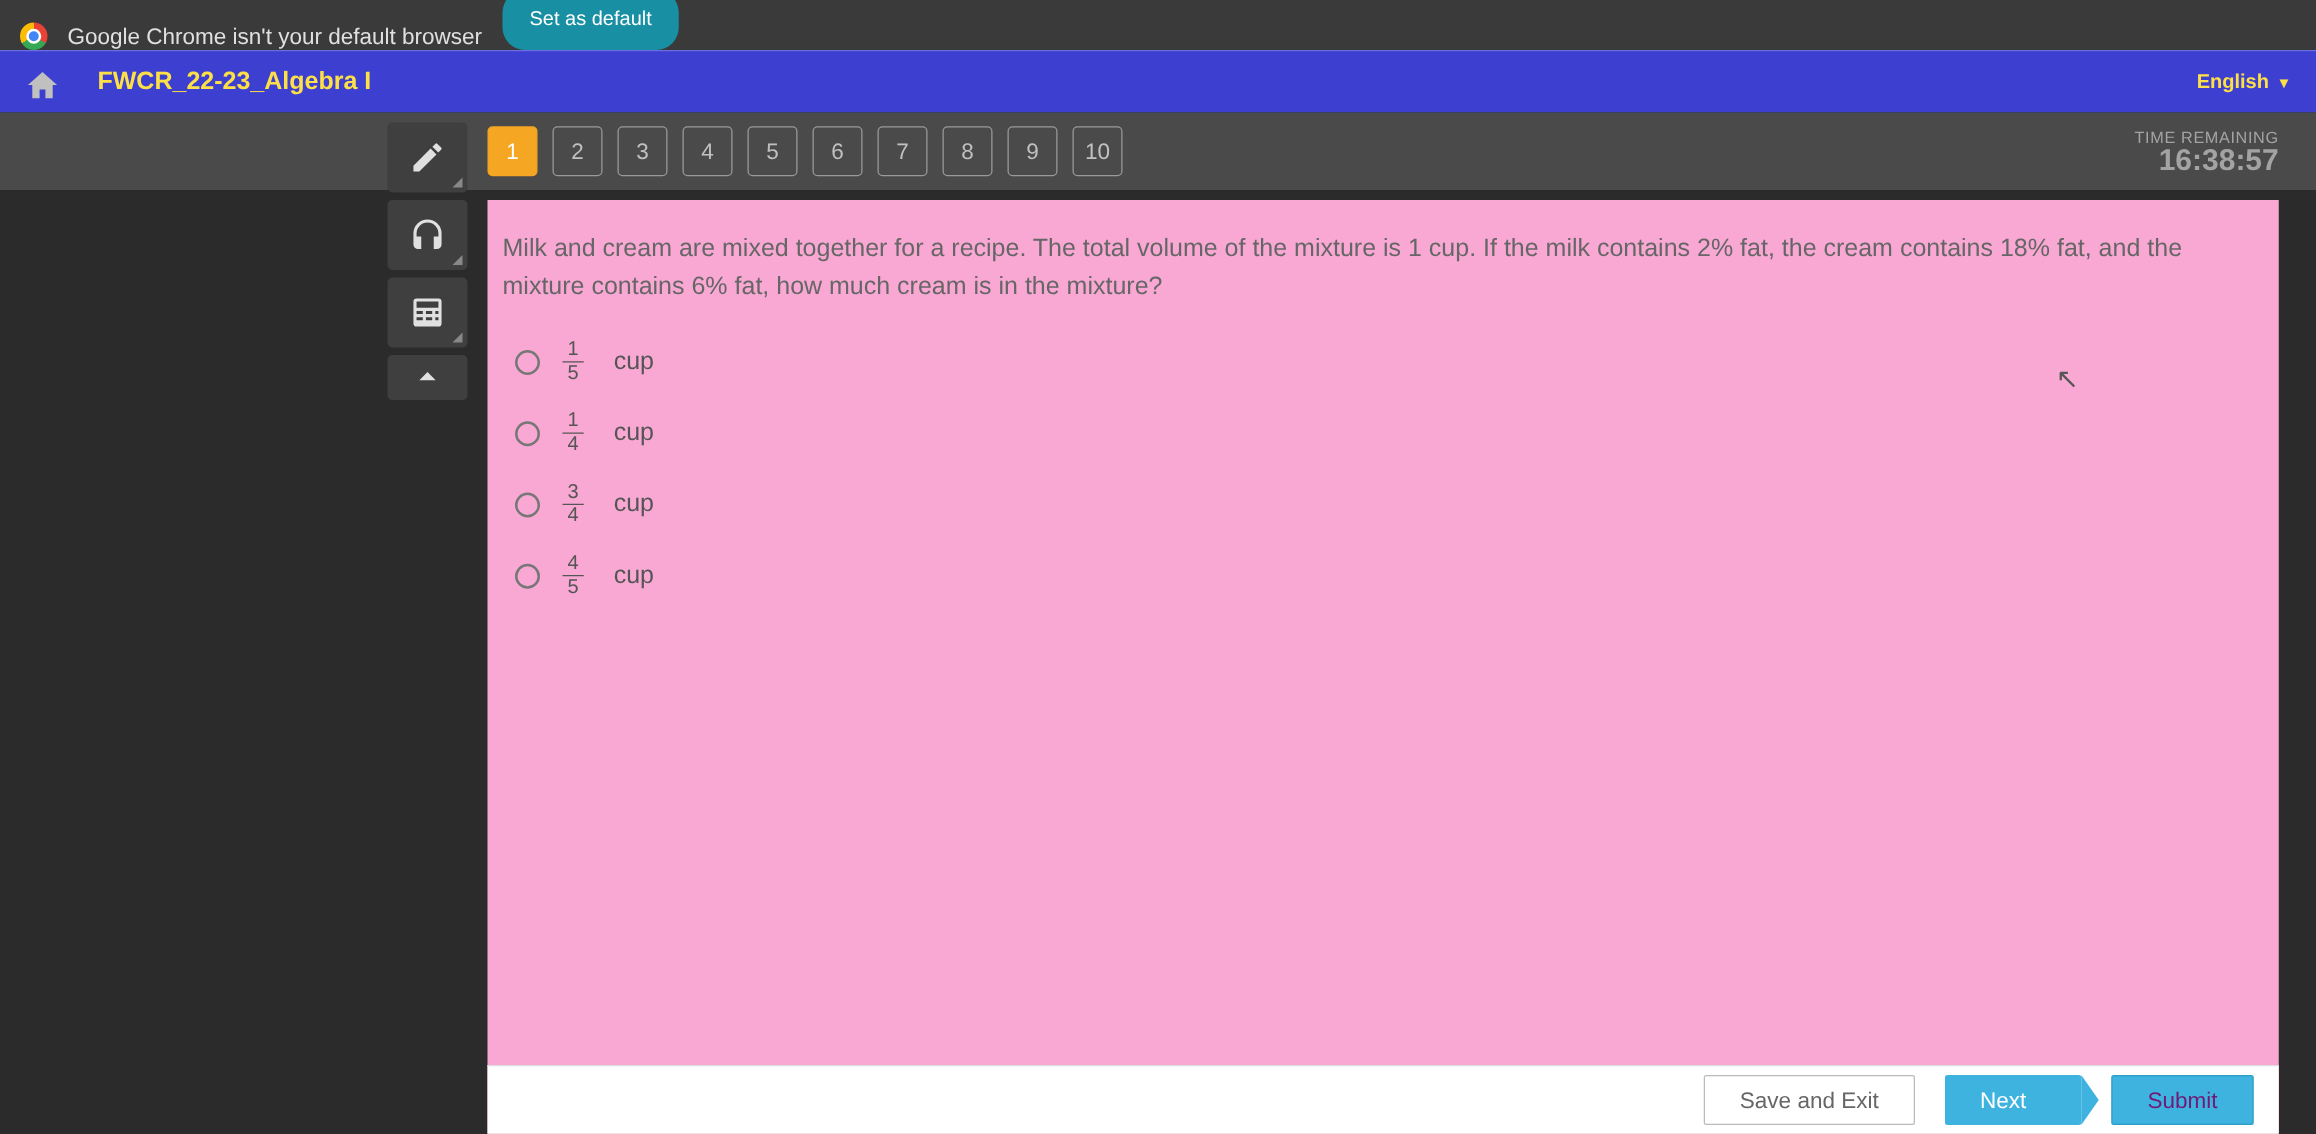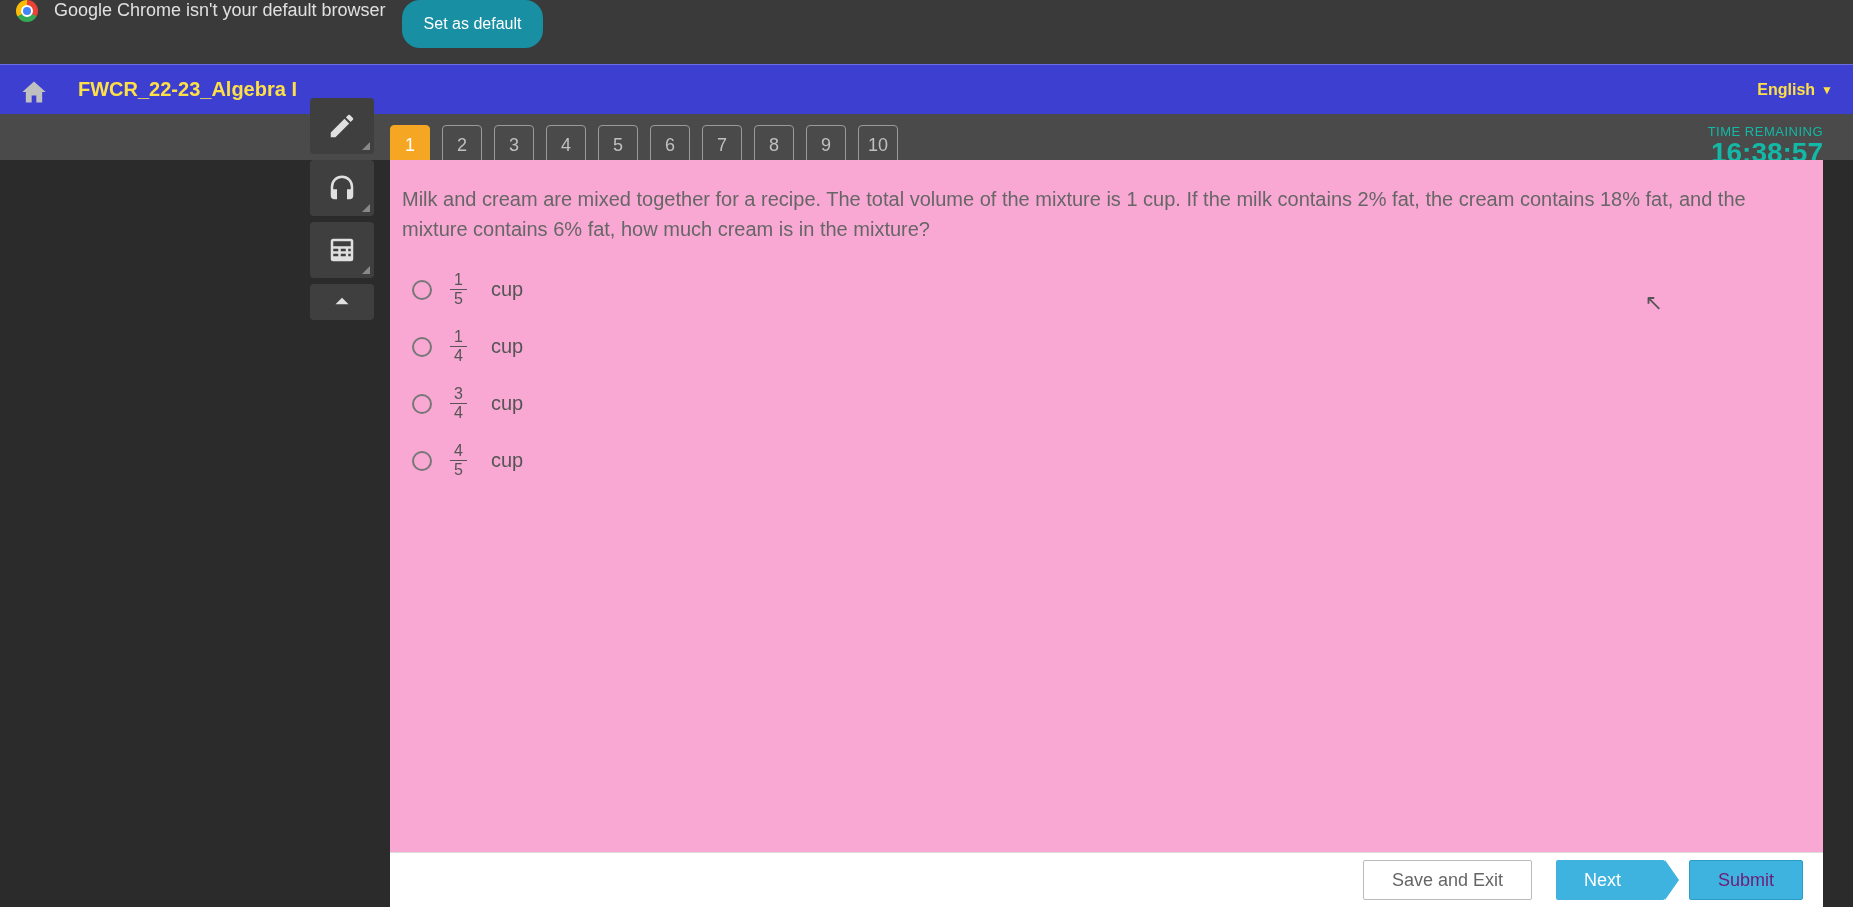--- a/index.html
+++ b/index.html
@@ -7,10 +7,10 @@
   
   
   .chrome-banner {
-    height: 64px;
+    height: 40px;
     background: #3a3a3a;
     display: flex;
-    align-items: flex-start;
+    align-items: flex-end;
     padding: 0 16px;
     gap: 16px;
     color: #e0e0e0;

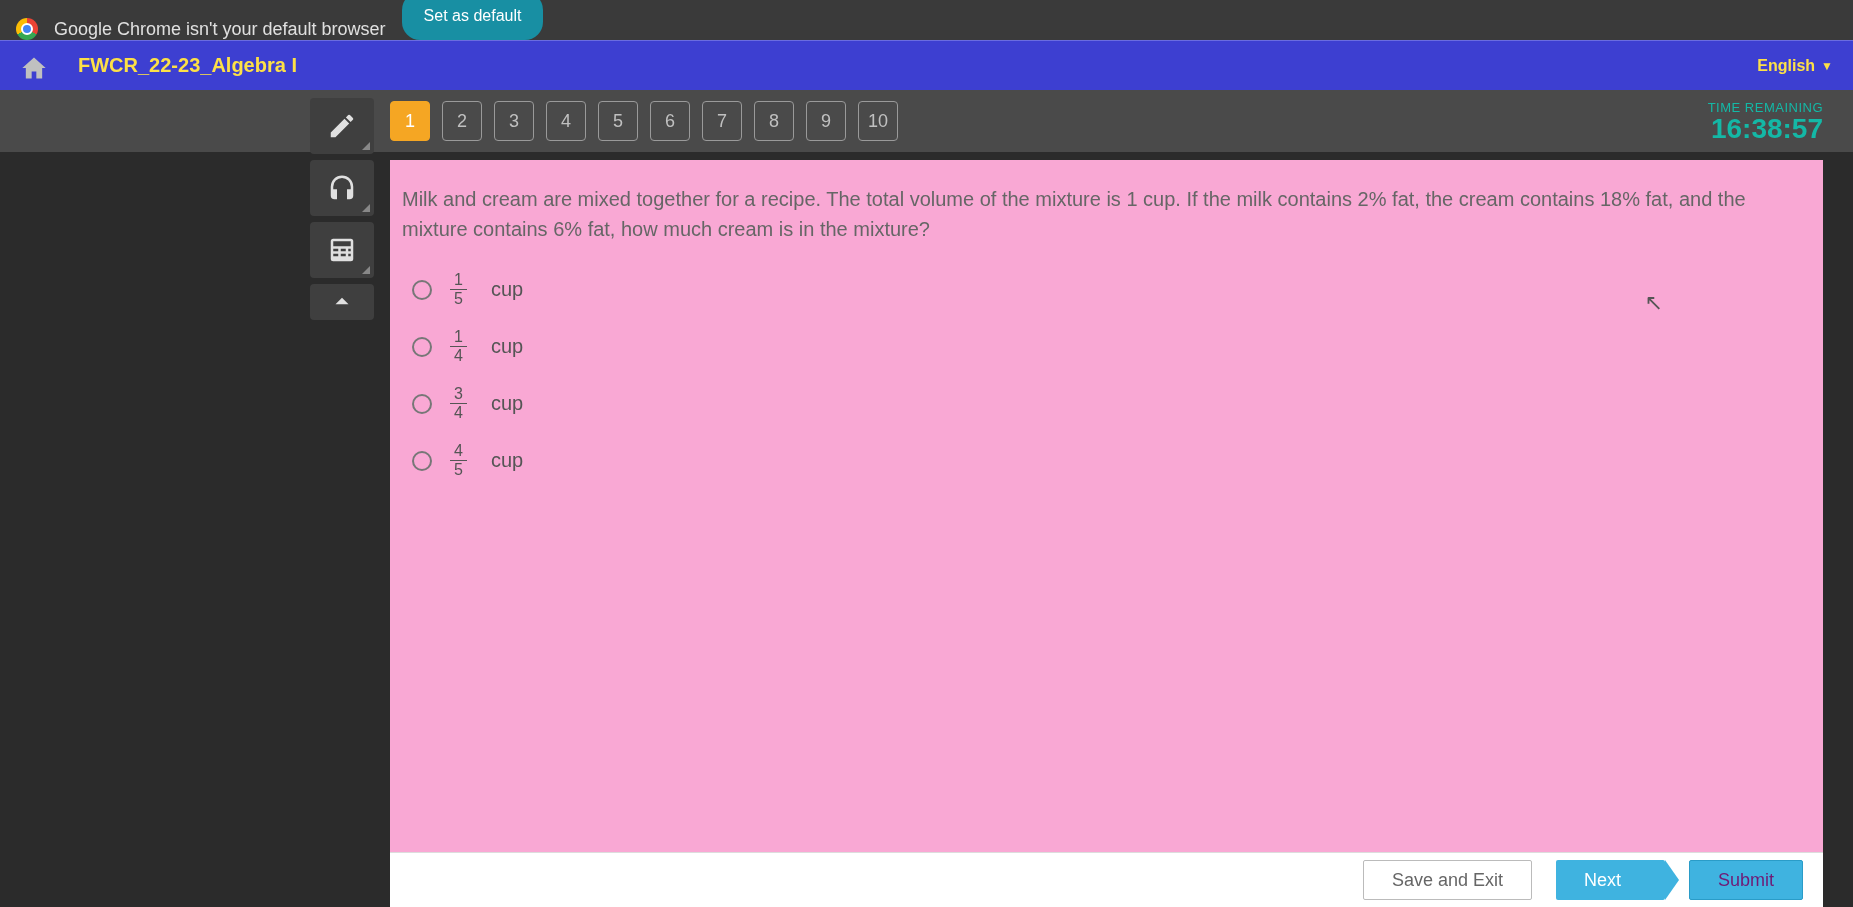--- a/index.html
+++ b/index.html
@@ -87,7 +87,7 @@
   }
   .timer-block {
     margin-left: auto;
-    color: #14b8a6;
+    color: #a3a3a3;
     text-align: right;
   }
   .timer-label { font-size: 13px; letter-spacing: 0.5px; }

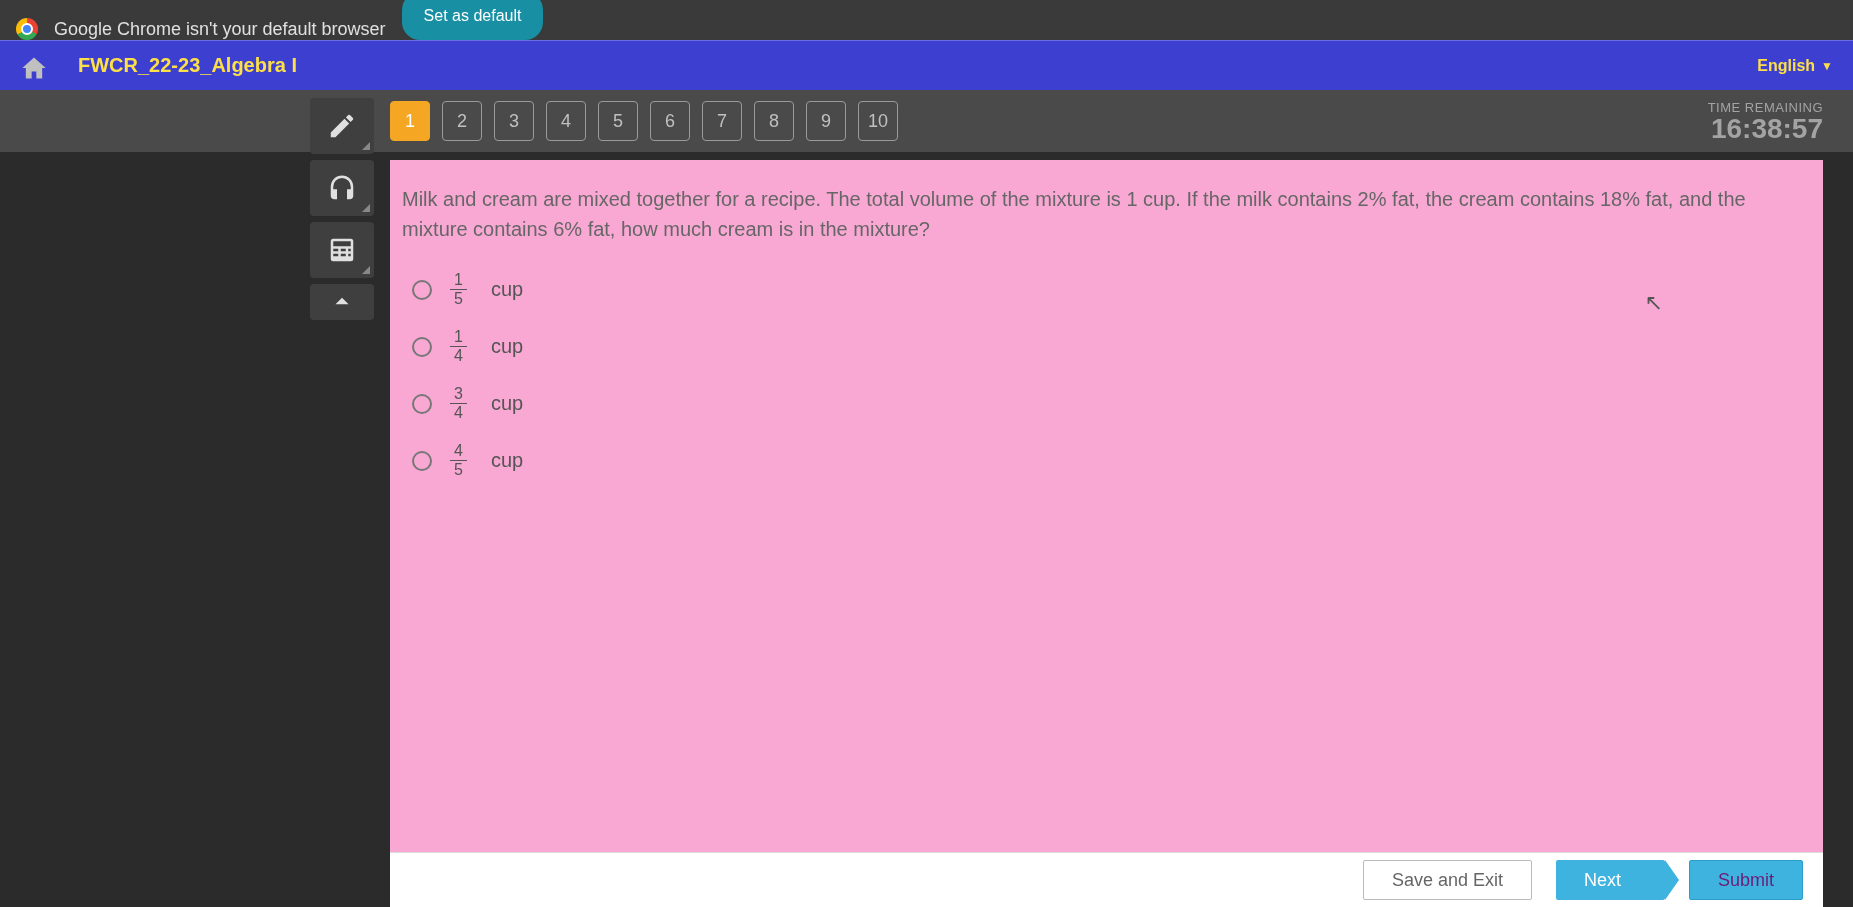--- a/index.html
+++ b/index.html
@@ -91,7 +91,7 @@
     text-align: right;
   }
   .timer-label { font-size: 13px; letter-spacing: 0.5px; }
-  .timer-value { font-size: 28px; font-weight: bold; line-height: 1; }
+  .timer-value { font-size: 24px; font-weight: bold; line-height: 1; }
 
   
   .work-area {

